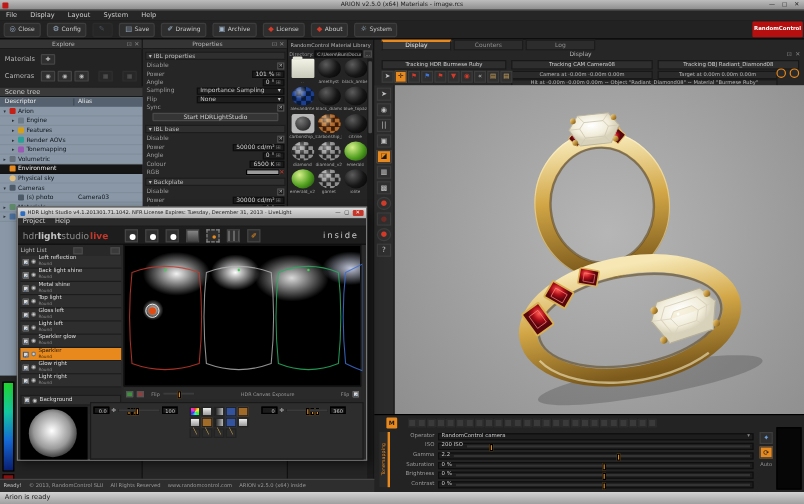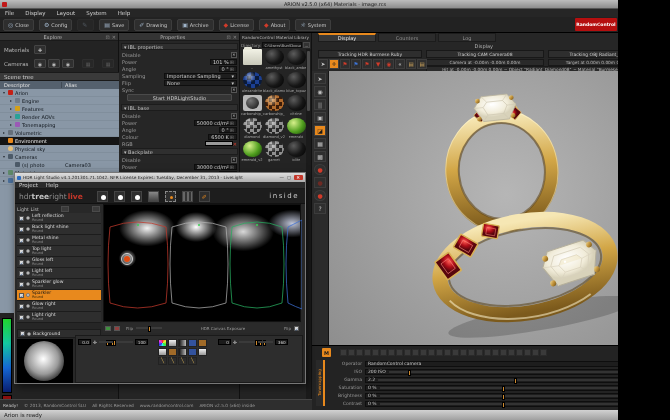--- a/index.html
+++ b/index.html
@@ -4,7 +4,7 @@
 <style>
   html,body{margin:0;padding:0;background:#000;}
   *{box-sizing:border-box;font-family:"DejaVu Sans",sans-serif;}
-  #app{position:relative;width:618px;height:420px;background:#1a1a1a;overflow:hidden;font-size:5px;color:#ccc;}
+  #app{position:relative;width:670px;height:420px;background:#1a1a1a;overflow:hidden;font-size:5px;color:#ccc;}
   .abs{position:absolute;}
 
   

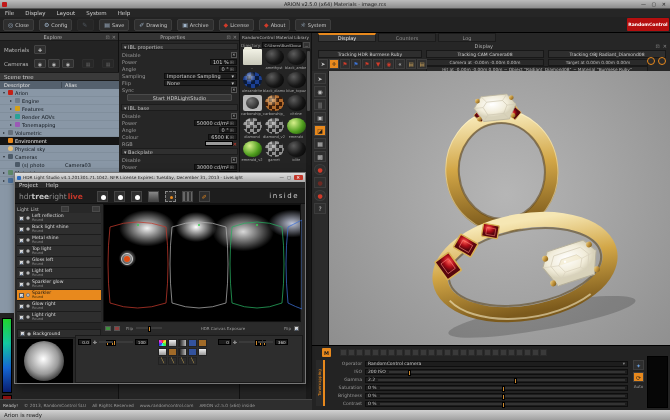--- a/index.html
+++ b/index.html
@@ -799,7 +799,7 @@
       </div>
     <div id="h-logo">
       <span class="l1">hdr</span>
-        <span class="l2">tree</span>
+        <span class="l2">light</span>
         <span class="l3">right</span>
         <span class="l4">live</span>
       <span id="h-tools">

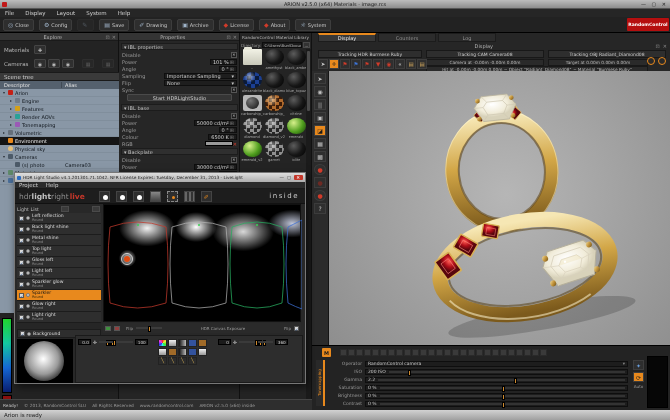--- a/index.html
+++ b/index.html
@@ -800,7 +800,7 @@
     <div id="h-logo">
       <span class="l1">hdr</span>
         <span class="l2">light</span>
-        <span class="l3">right</span>
+        <span class="l3">studio</span>
         <span class="l4">live</span>
       <span id="h-tools">
           <span class="hdbtn round"></span>

